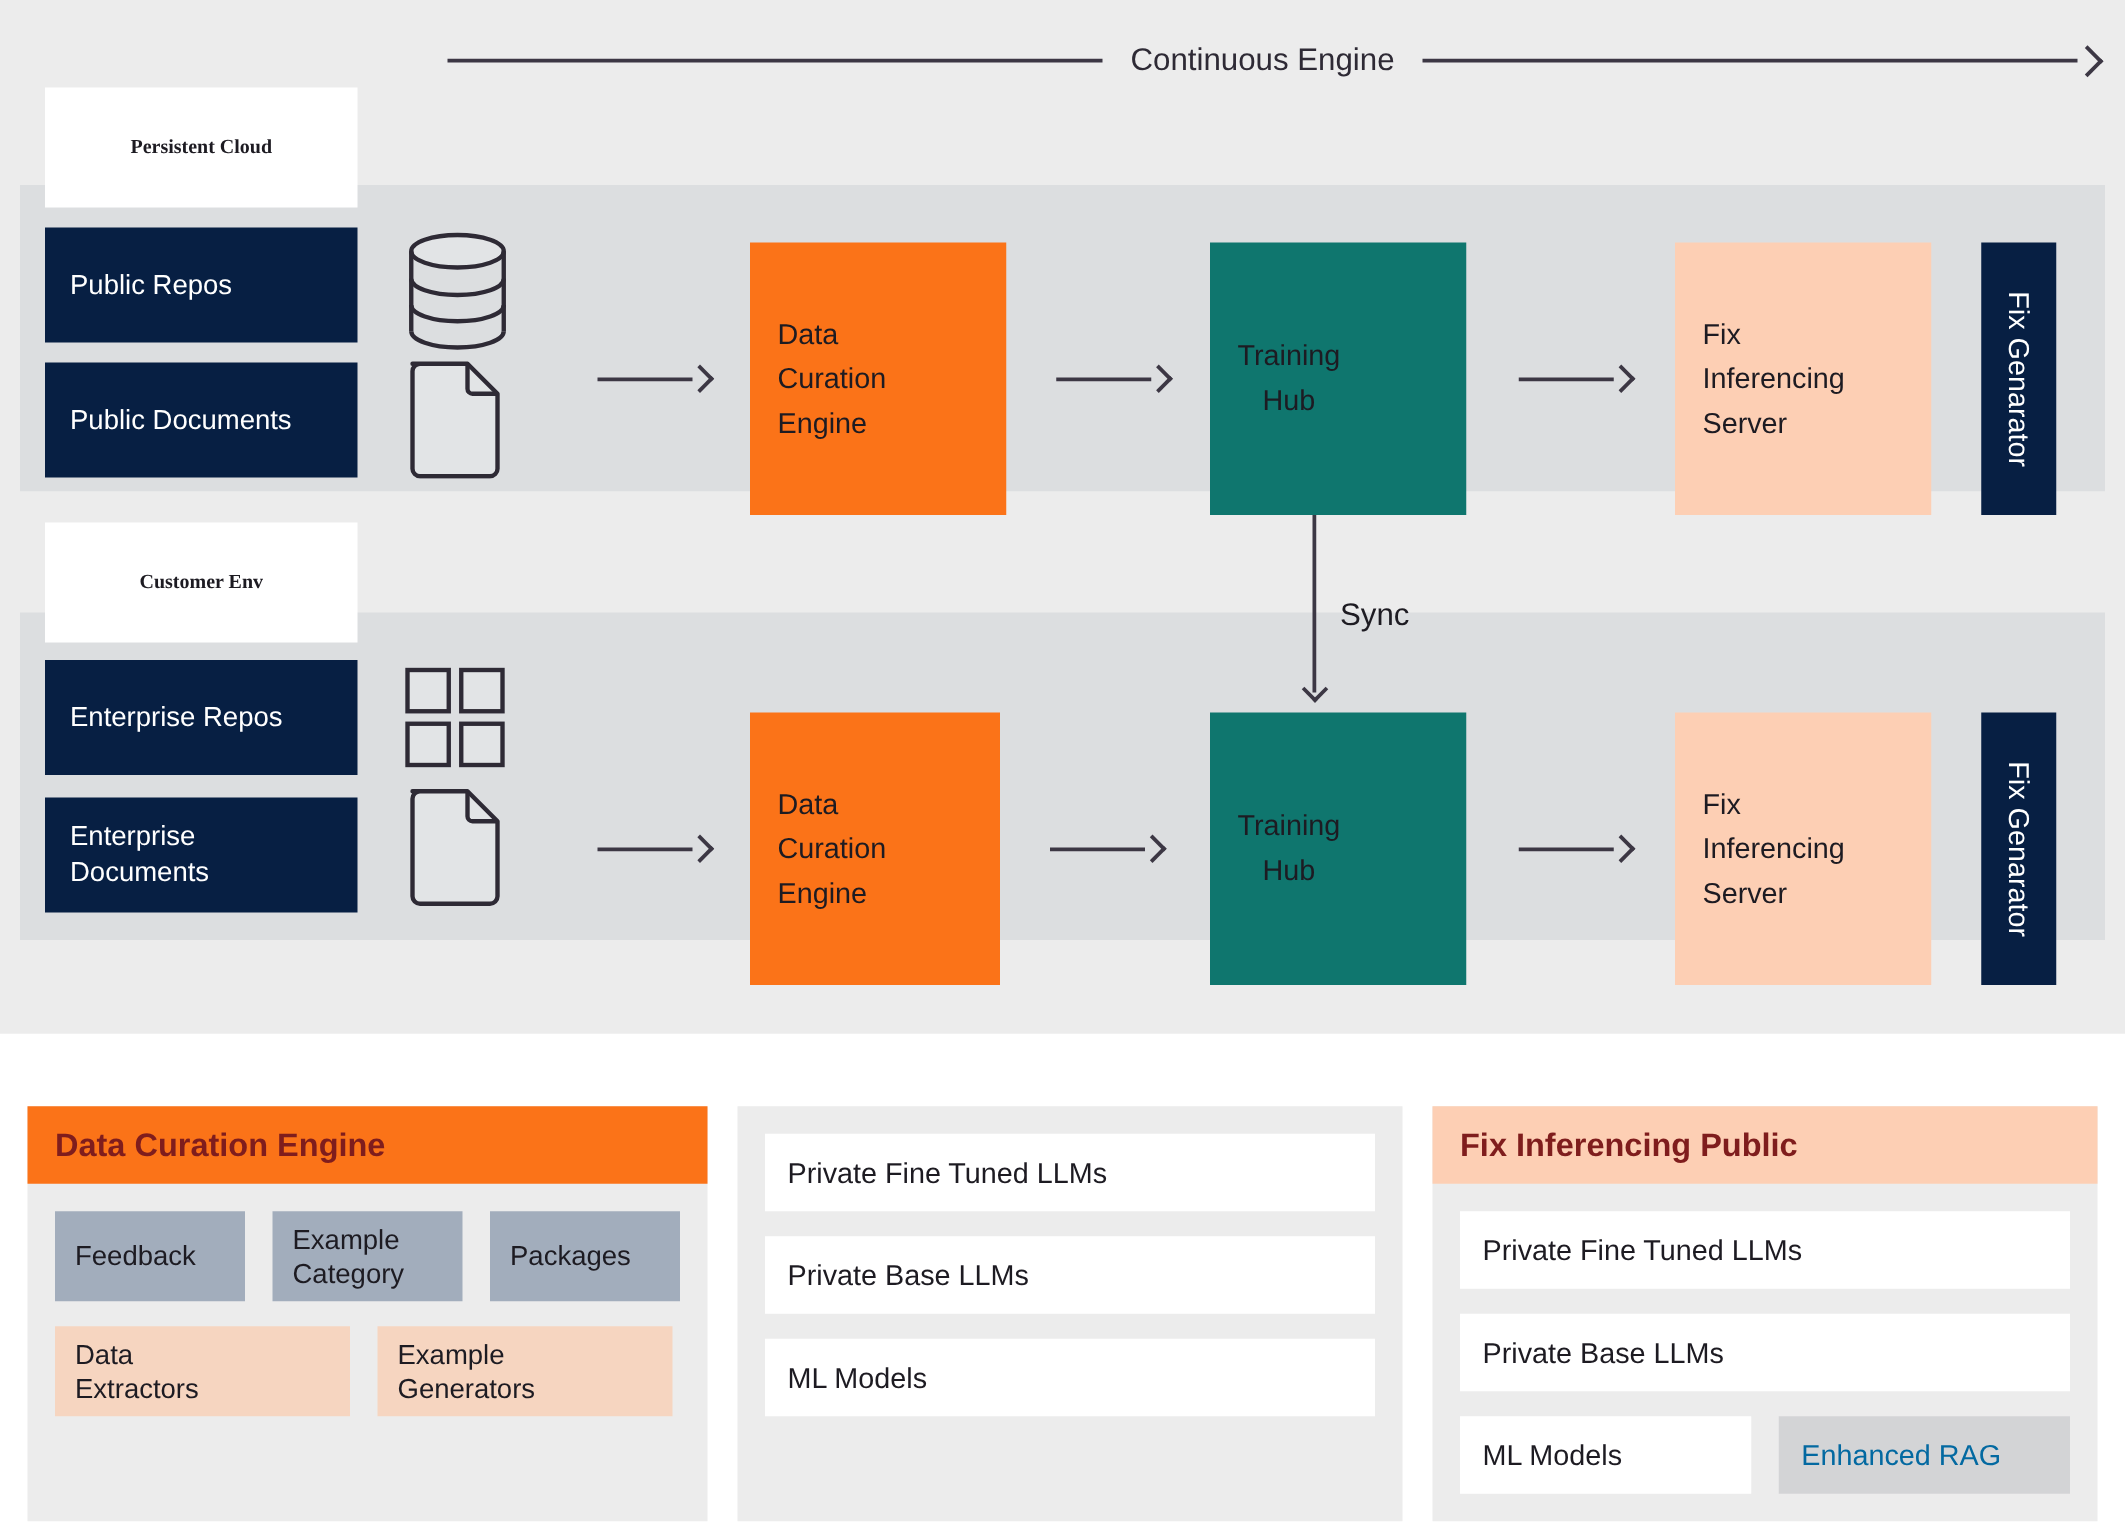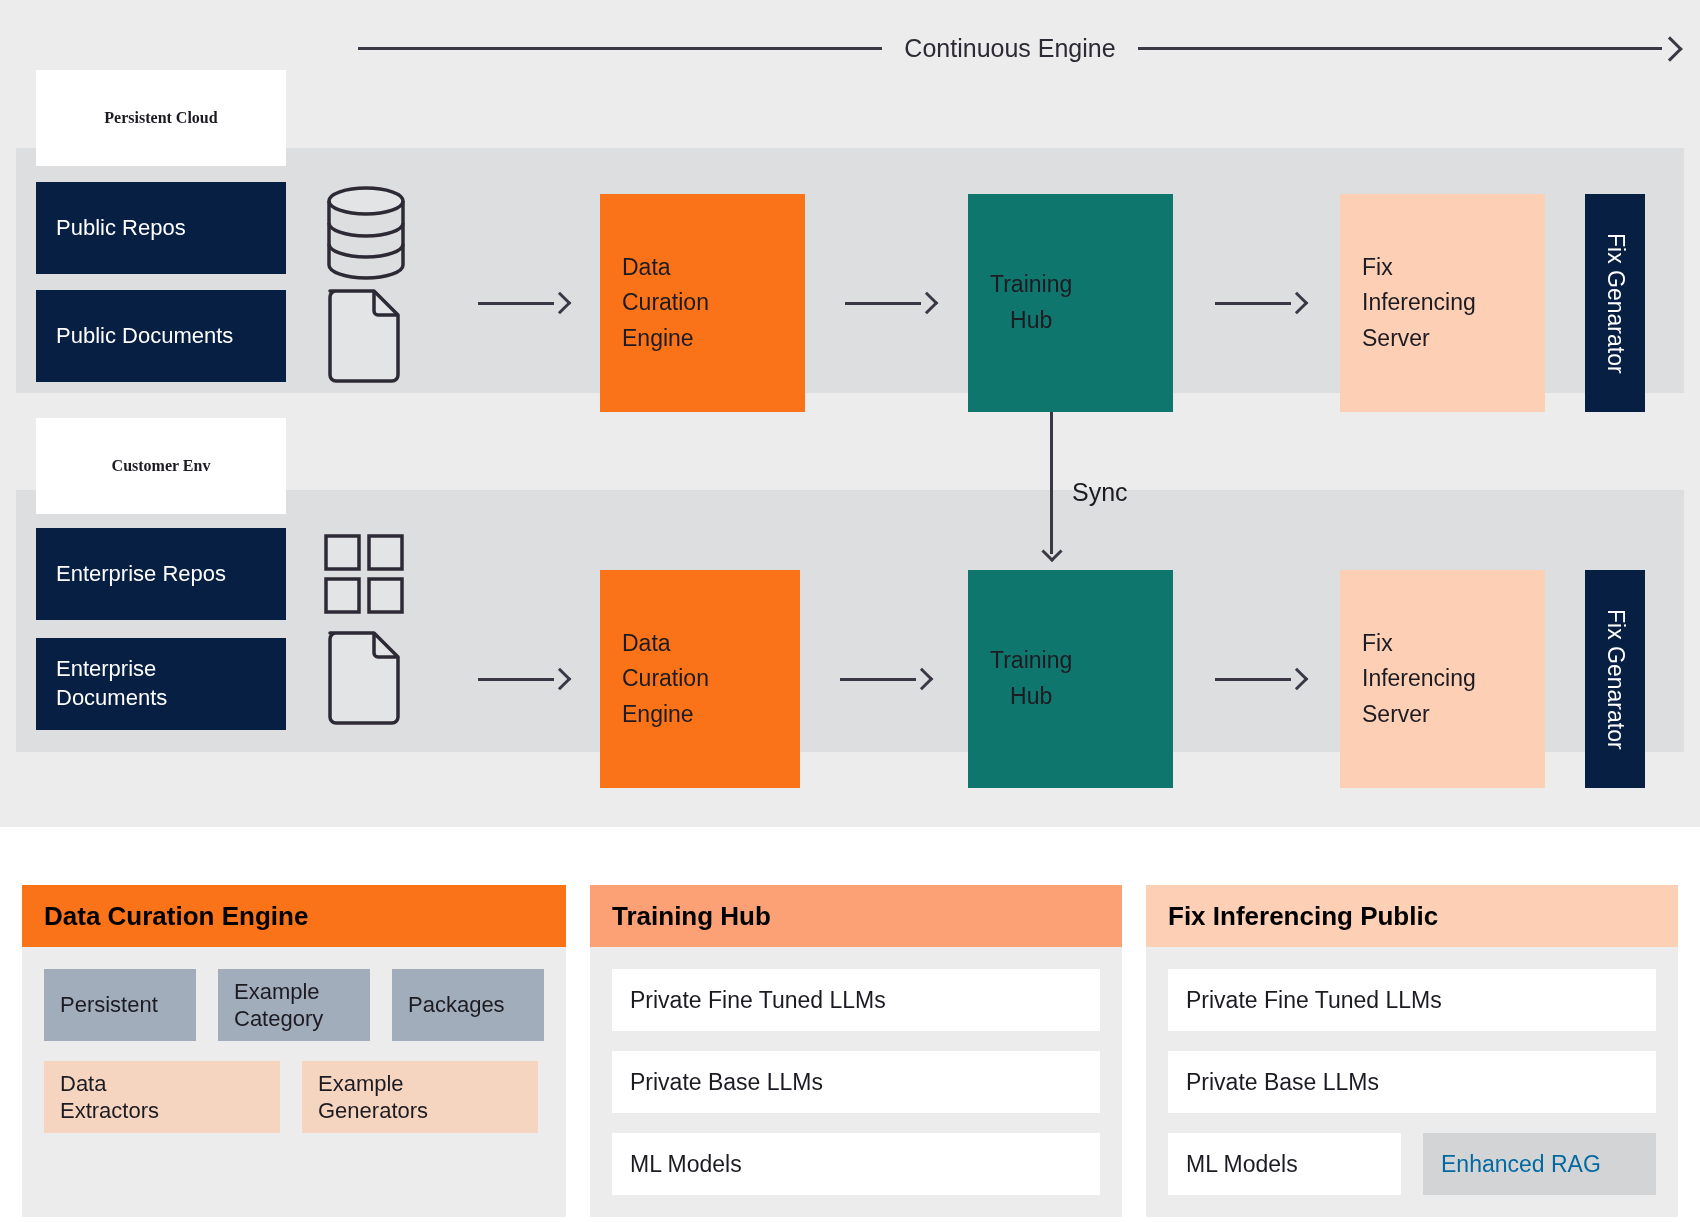--- a/index.html
+++ b/index.html
@@ -269,7 +269,7 @@
     padding-left: 22px;
     font-size: 26px;
     font-weight: bold;
-    color: #000000;
+    color: #7f1d1d;
   }
   .card-head.dce { background: #fb7318; }
   .card-head.hub { background: #fca175; }

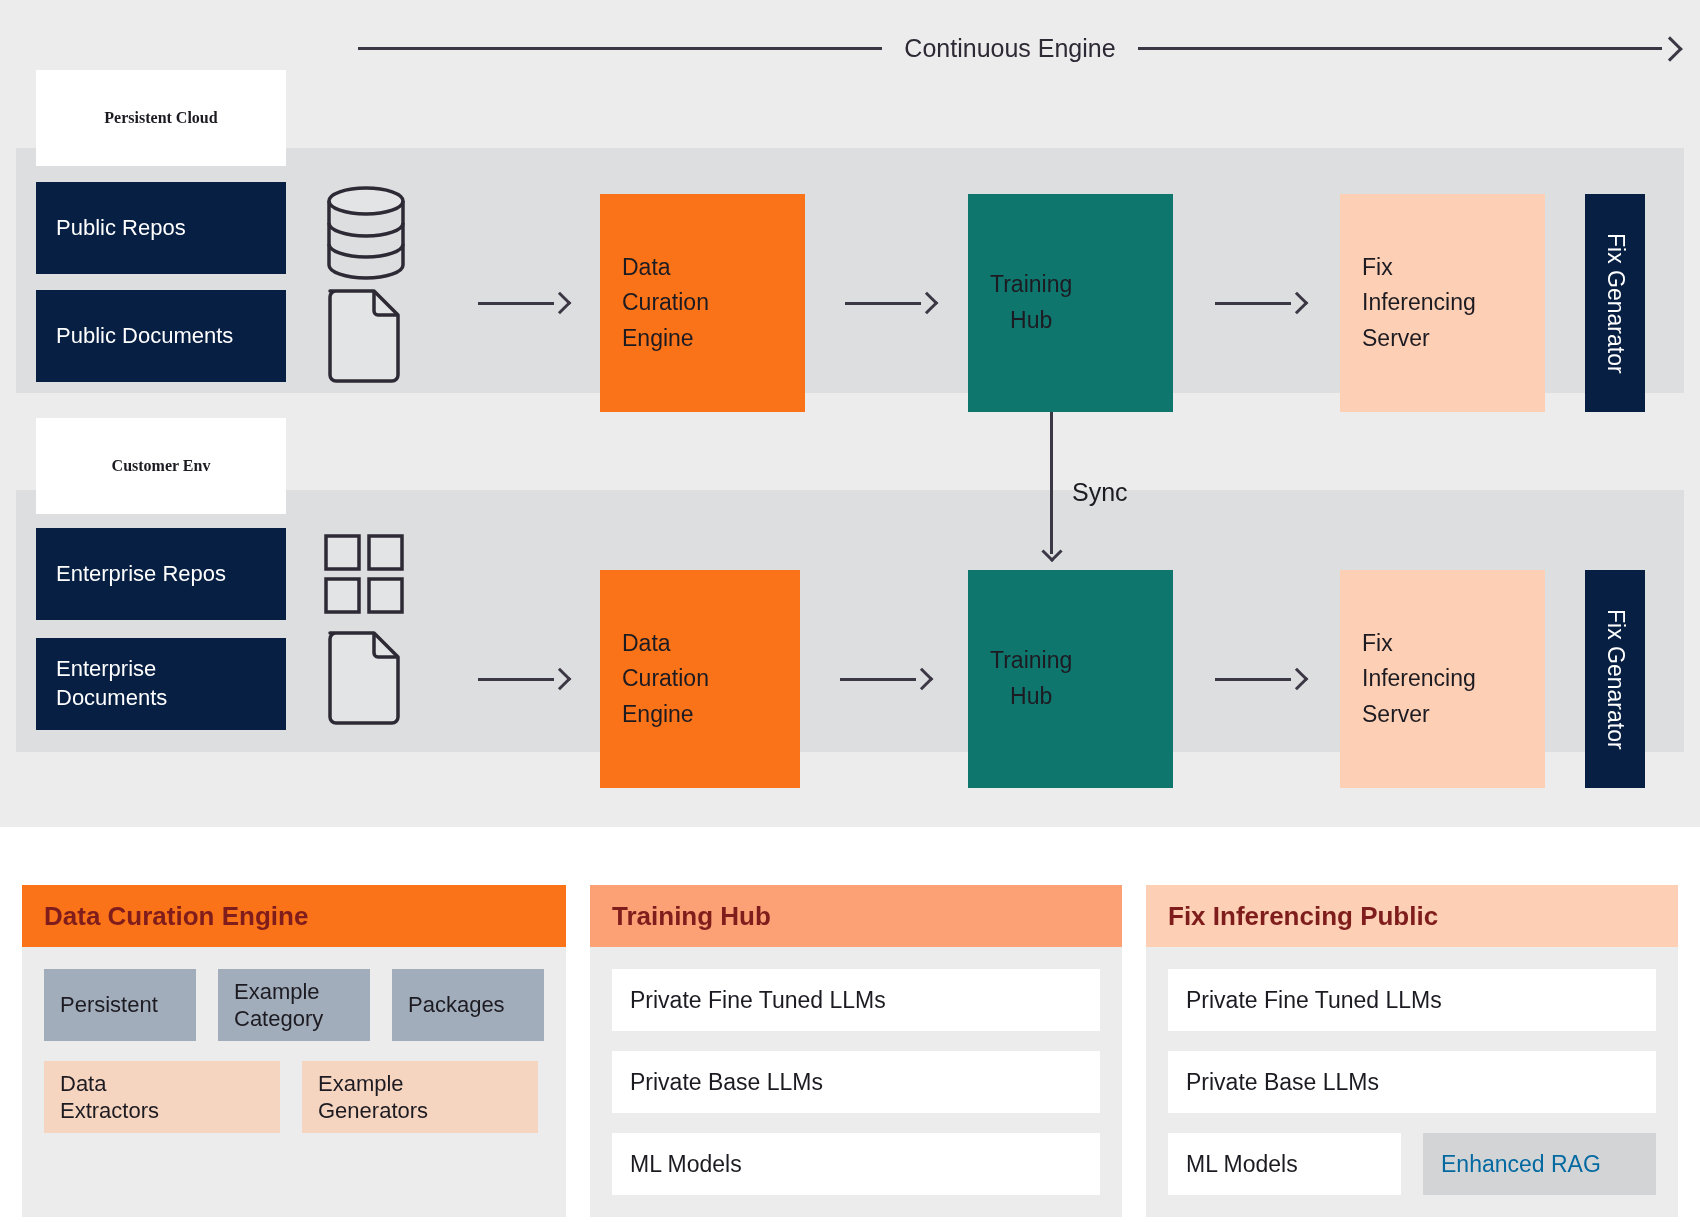--- a/index.html
+++ b/index.html
@@ -482,7 +482,6 @@
     </div>
 
     <div class="card">
-      <div class="card-head hub">Training Hub</div>
       <div class="card-body">
         <div class="list-row">Private Fine Tuned LLMs</div>
         <div class="list-row">Private Base LLMs</div>

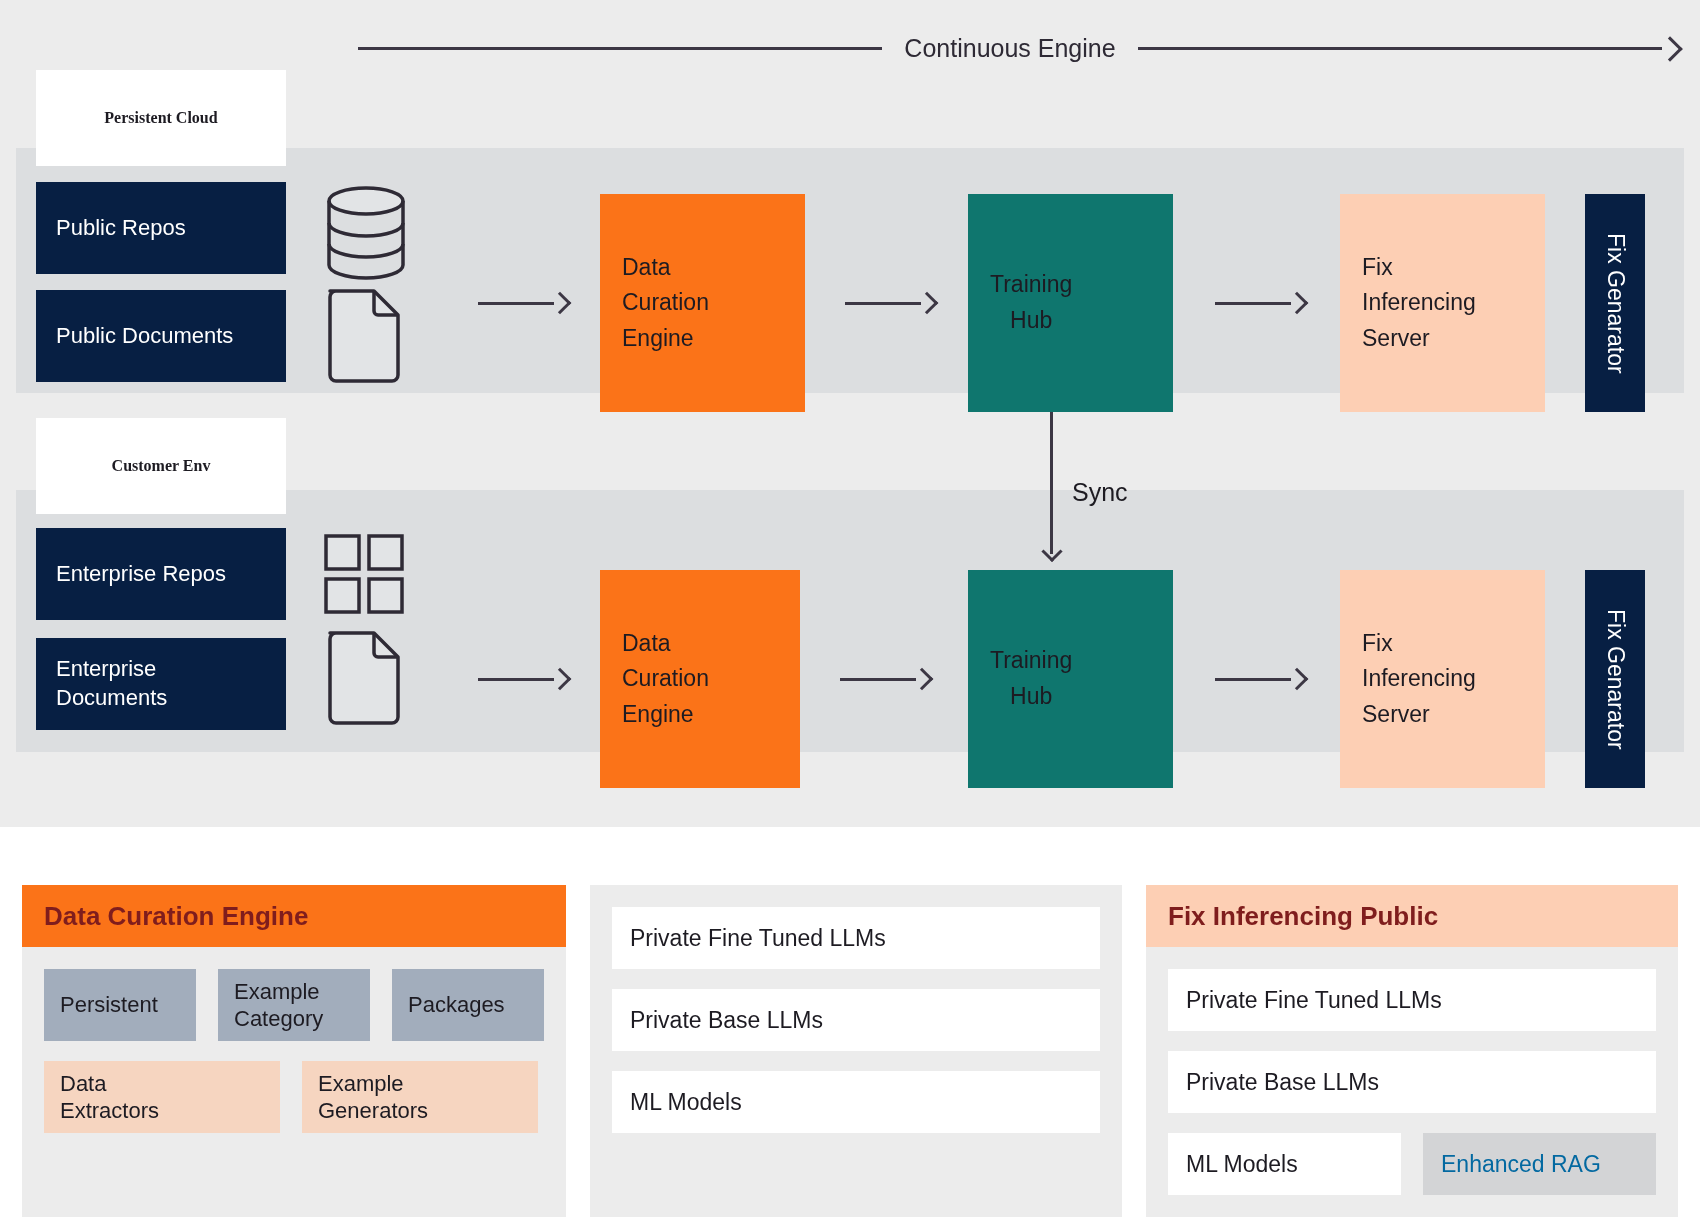--- a/index.html
+++ b/index.html
@@ -464,7 +464,7 @@
       <div class="card-head dce">Data Curation Engine</div>
       <div class="card-body">
         <div class="chip-row">
-          <div class="chip lang">Persistent</div>
+          <div class="chip lang">Feedback</div>
           <div class="chip excat">
             <span>Example<br>Category</span>
           </div>

